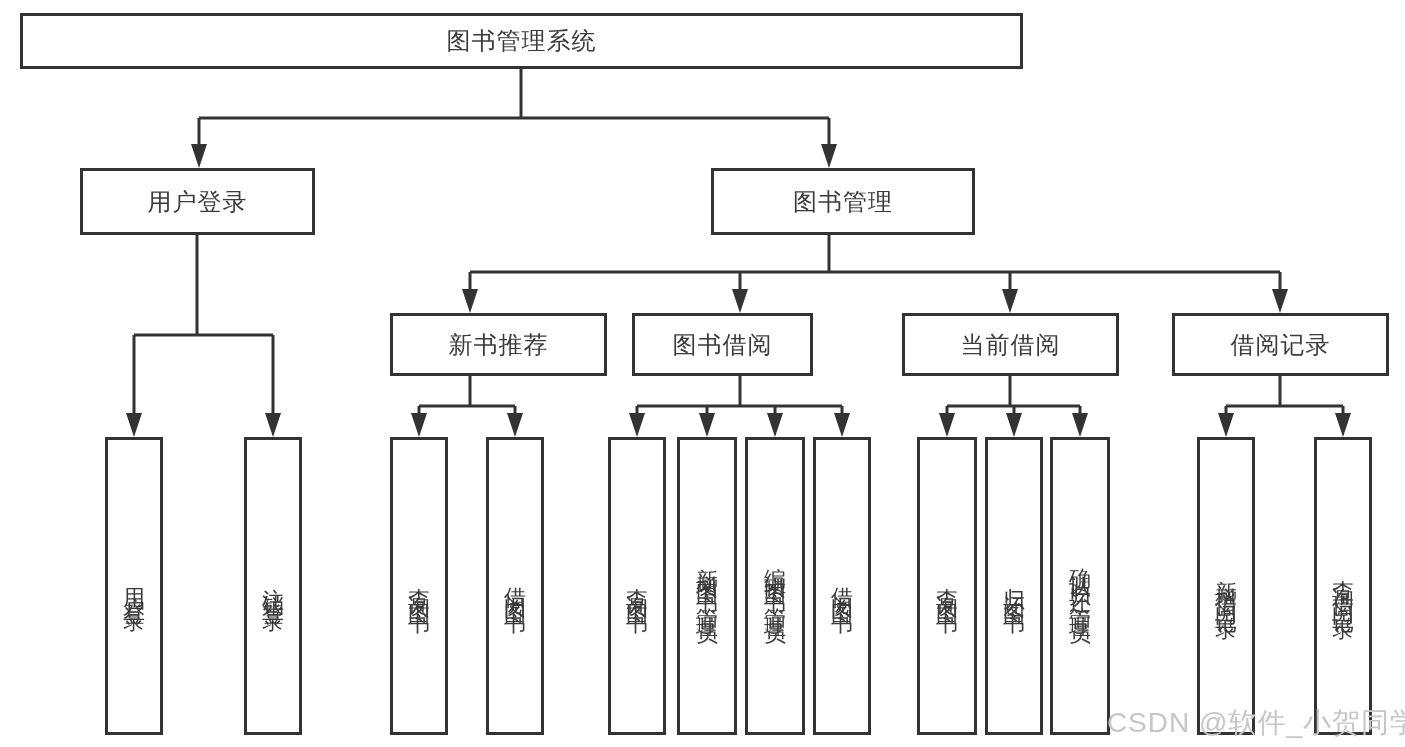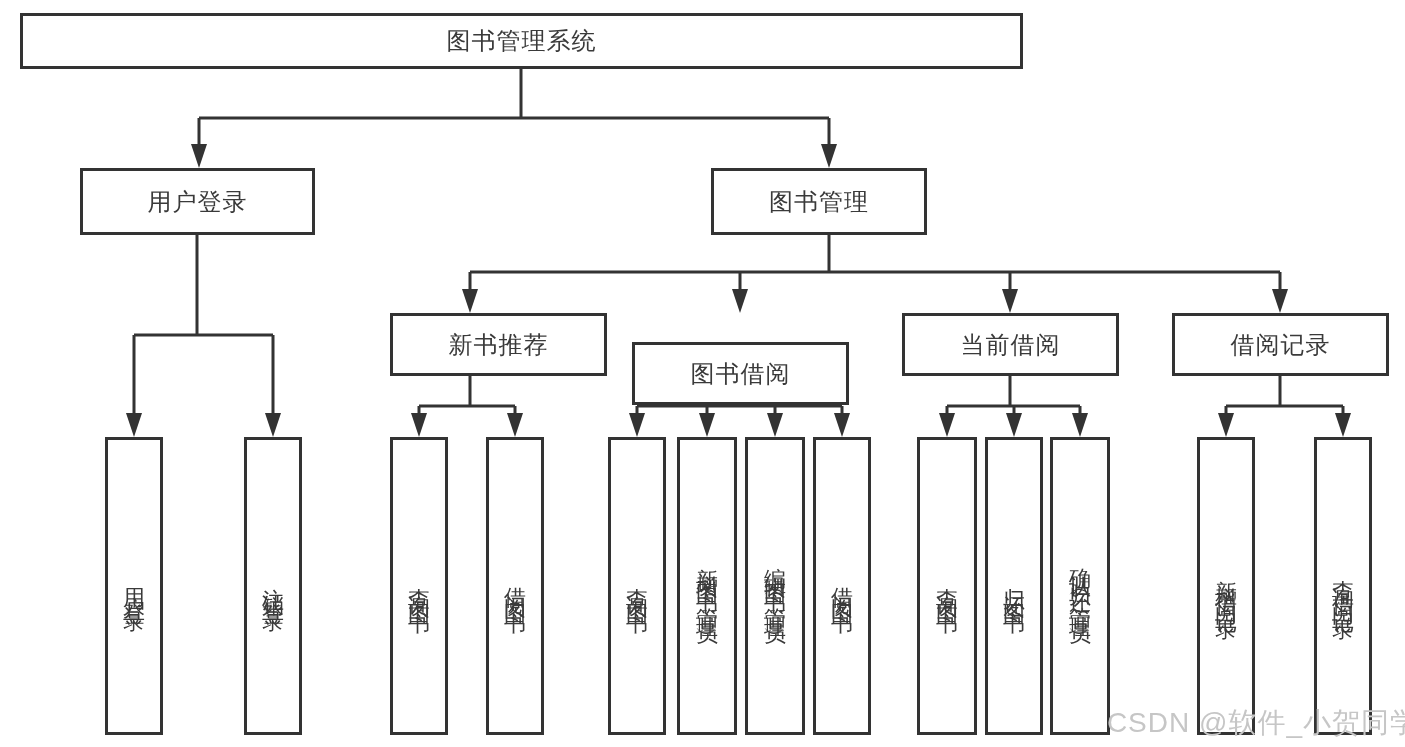--- a/index.html
+++ b/index.html
@@ -41,7 +41,7 @@
   
   .n-root   { left: 20px;   top: 13px;  width: 1003px; height: 56px; }
   .n-login  { left: 80px;   top: 168px; width: 235px;  height: 67px; }
-  .n-mgmt   { left: 711px;  top: 168px; width: 216px;  height: 67px; }
+  .n-mgmt   { left: 711px;  top: 168px; width: 264px;  height: 67px; }
   .n-mod0   { left: 362px;  top: 313px; width: 217px;  height: 63px; margin-left: 28px; }
   .n-mod1   { left: 632px;  top: 313px; width: 217px;  height: 63px; margin-top: 29px; }
   .n-mod2   { left: 902px;  top: 313px; width: 217px;  height: 63px; text-align: center; }

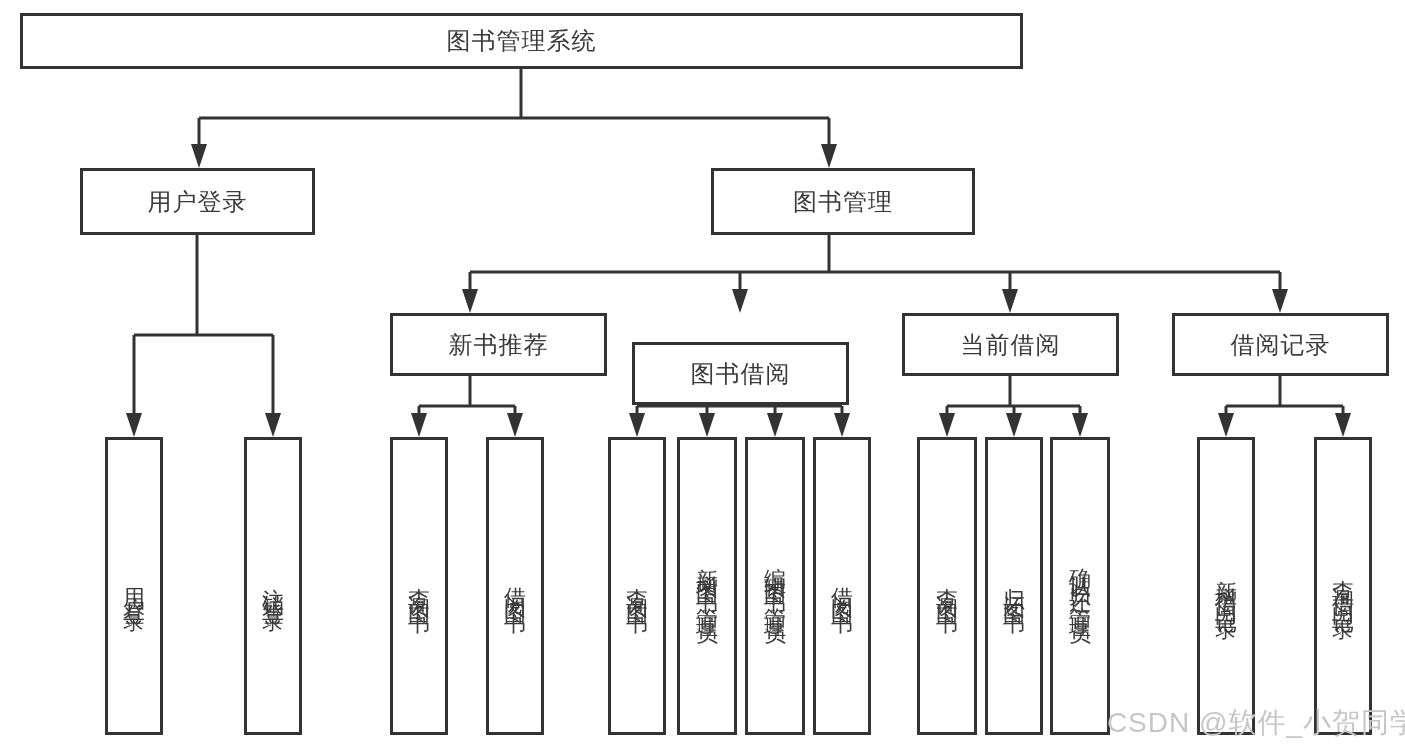--- a/index.html
+++ b/index.html
@@ -43,7 +43,7 @@
   .n-login  { left: 80px;   top: 168px; width: 235px;  height: 67px; }
   .n-mgmt   { left: 711px;  top: 168px; width: 264px;  height: 67px; }
   .n-mod0   { left: 362px;  top: 313px; width: 217px;  height: 63px; margin-left: 28px; }
-  .n-mod1   { left: 632px;  top: 313px; width: 217px;  height: 63px; margin-top: 29px; }
+  .n-mod1   { left: 632px;  top: 313px; width: 181px;  height: 63px; }
   .n-mod2   { left: 902px;  top: 313px; width: 217px;  height: 63px; text-align: center; }
   .n-mod3   { left: 1172px; top: 313px; width: 217px;  height: 63px; }
   .vnode    { top: 437px; height: 298px; }

